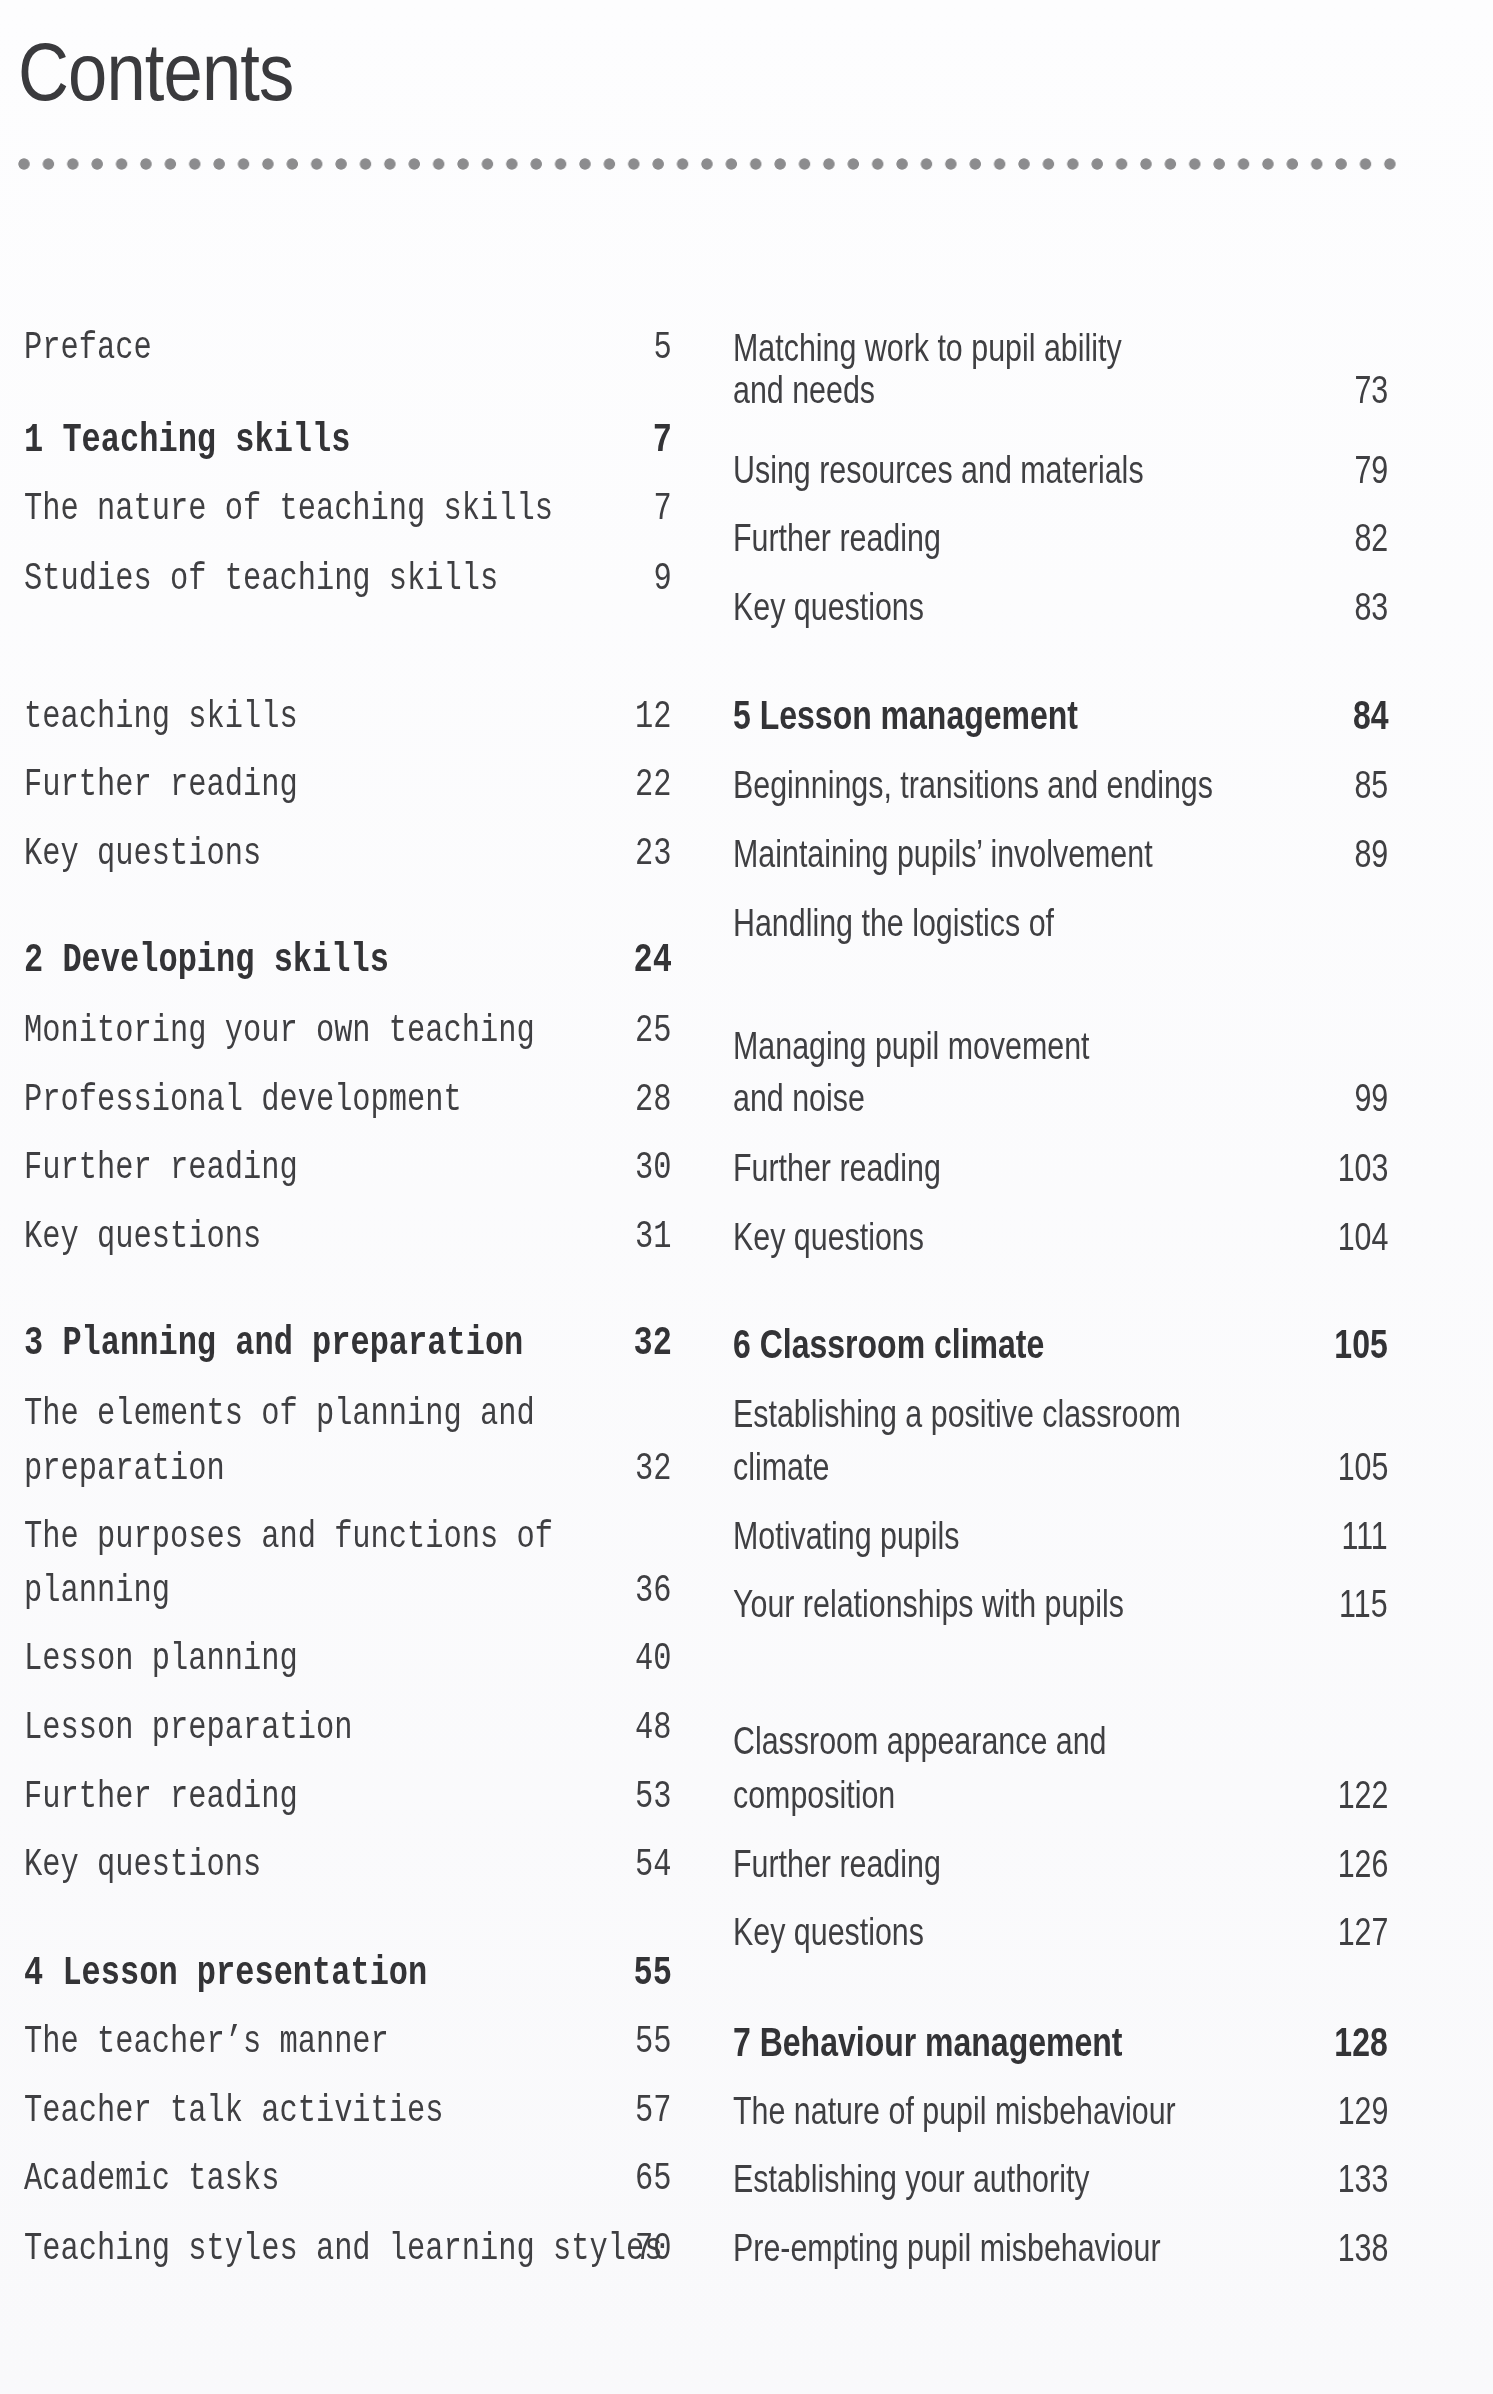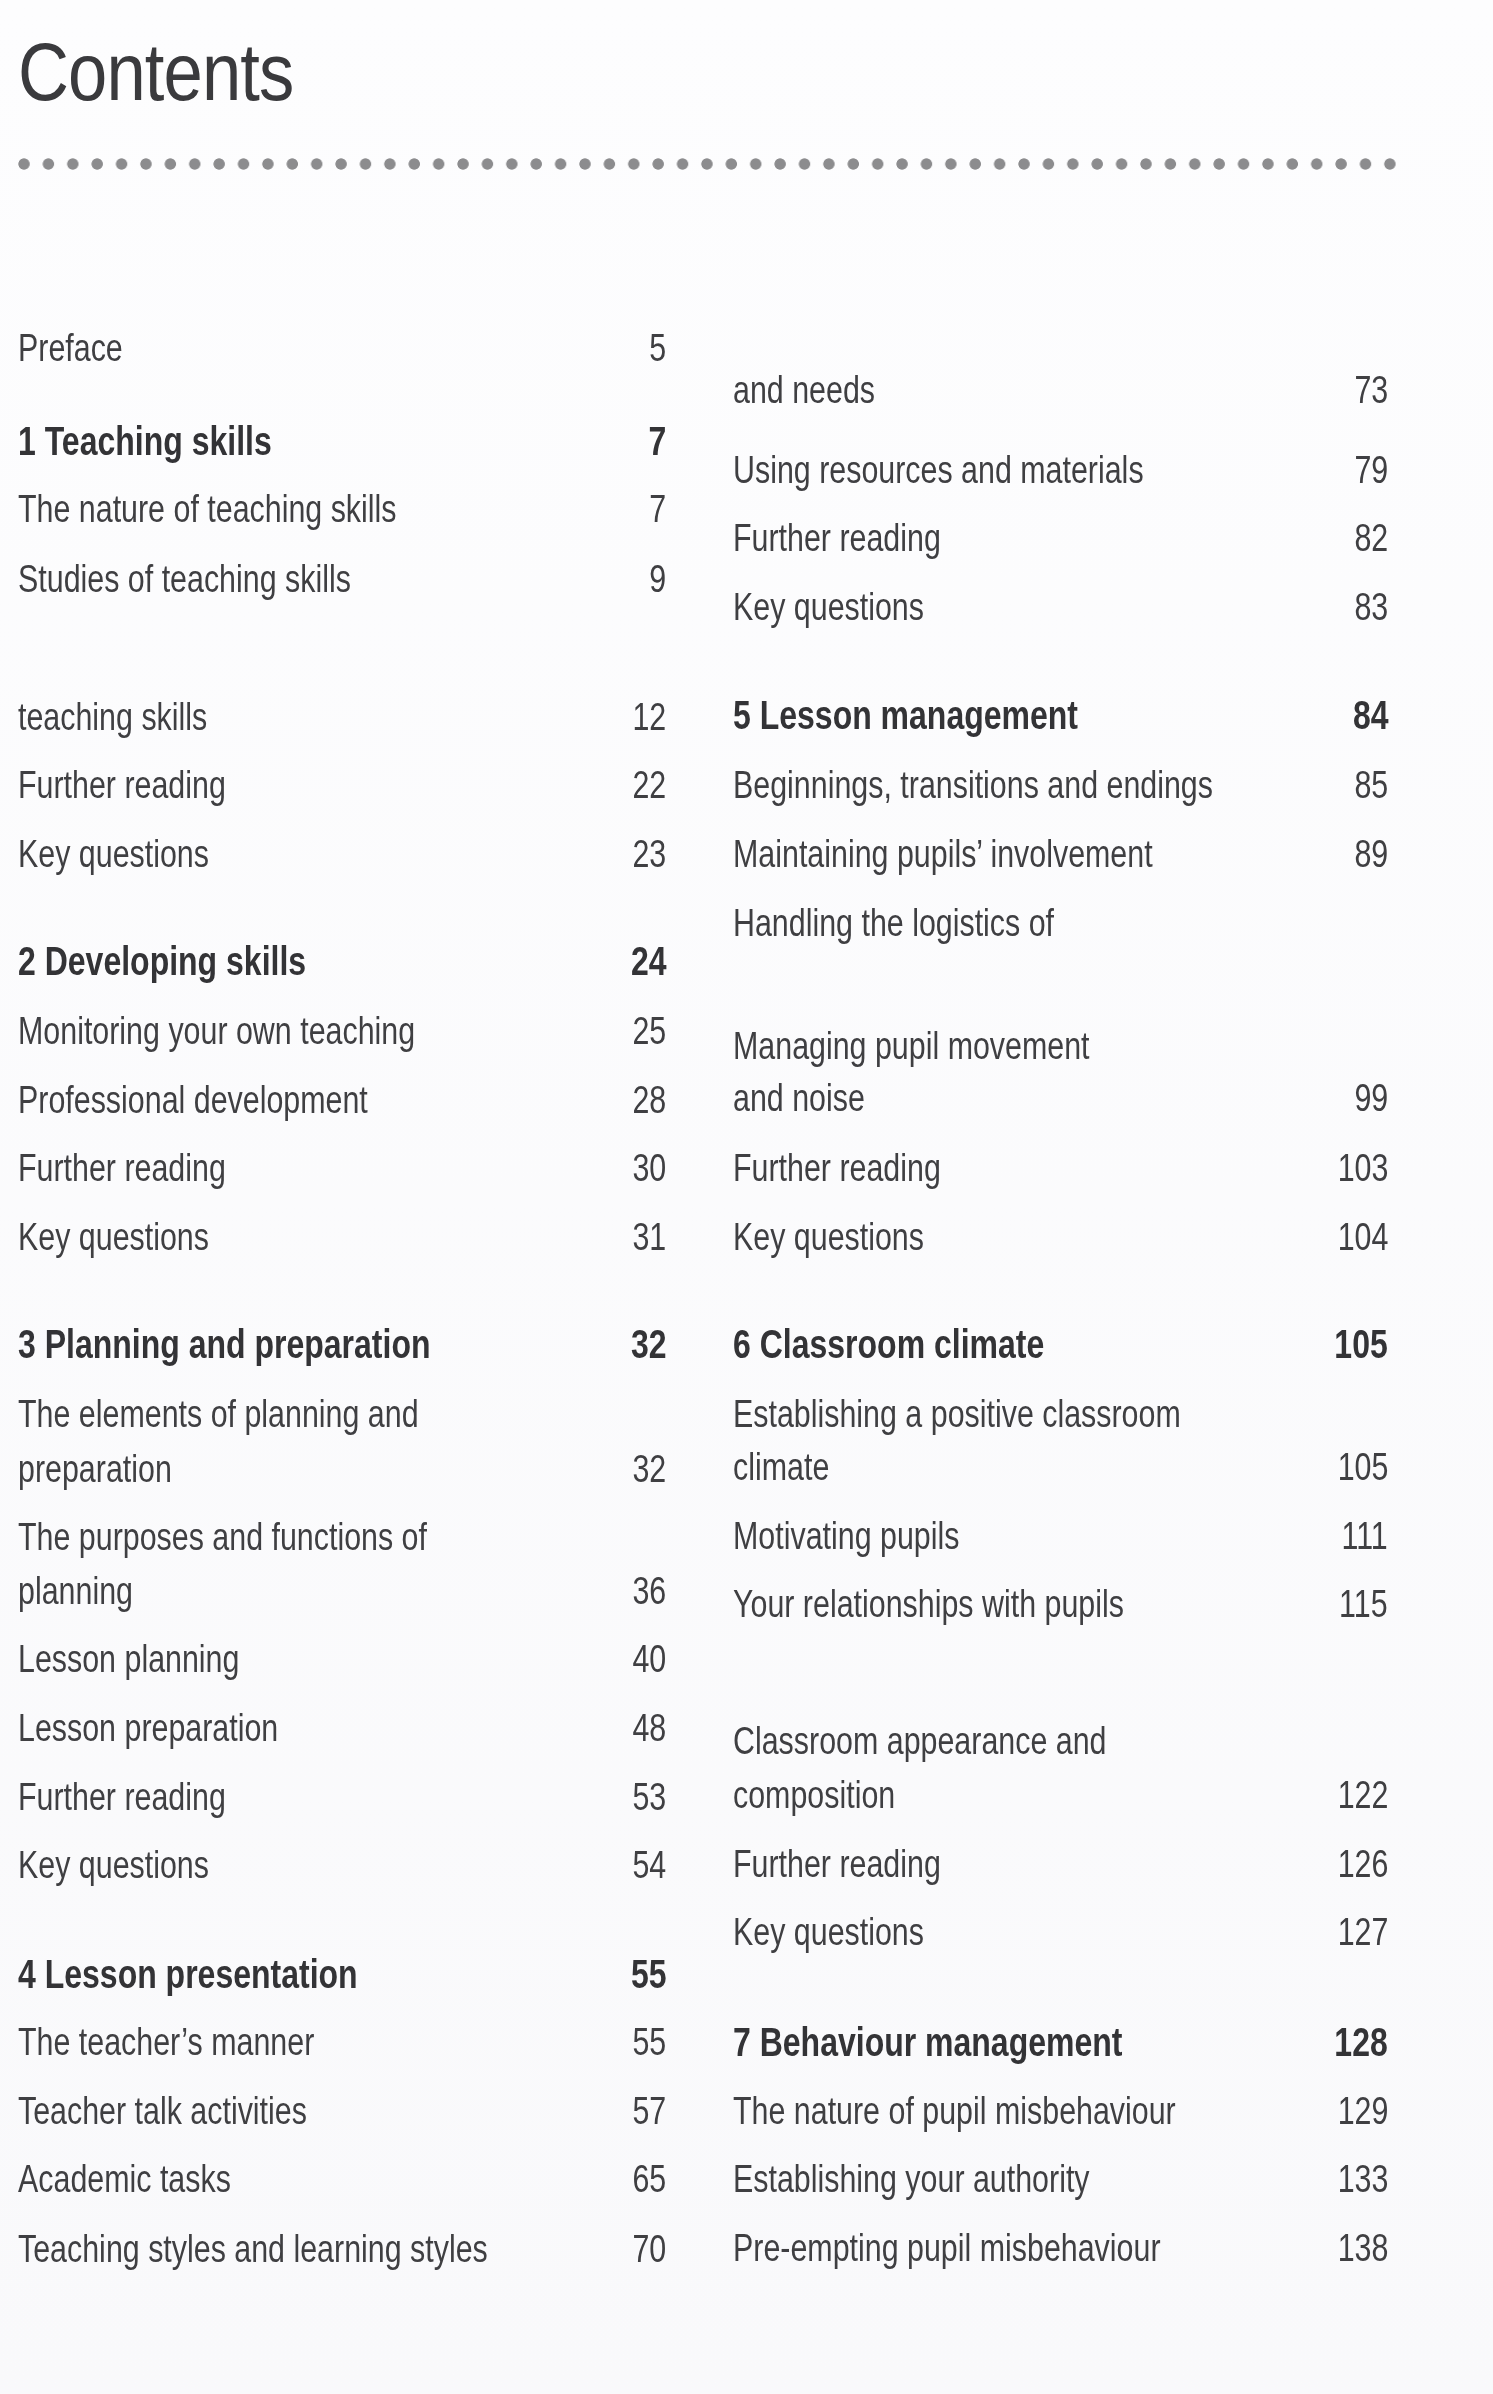--- a/index.html
+++ b/index.html
@@ -50,7 +50,7 @@
     line-height: 46px;
     white-space: nowrap;
   }
-  .col-left { left: 18px; width: 648px; }
+  .col-left { left: 24px; width: 648px; font-family: Liberation Mono, monospace; }
   .col-right { left: 733px; width: 655px; }
   .label {
     position: absolute;

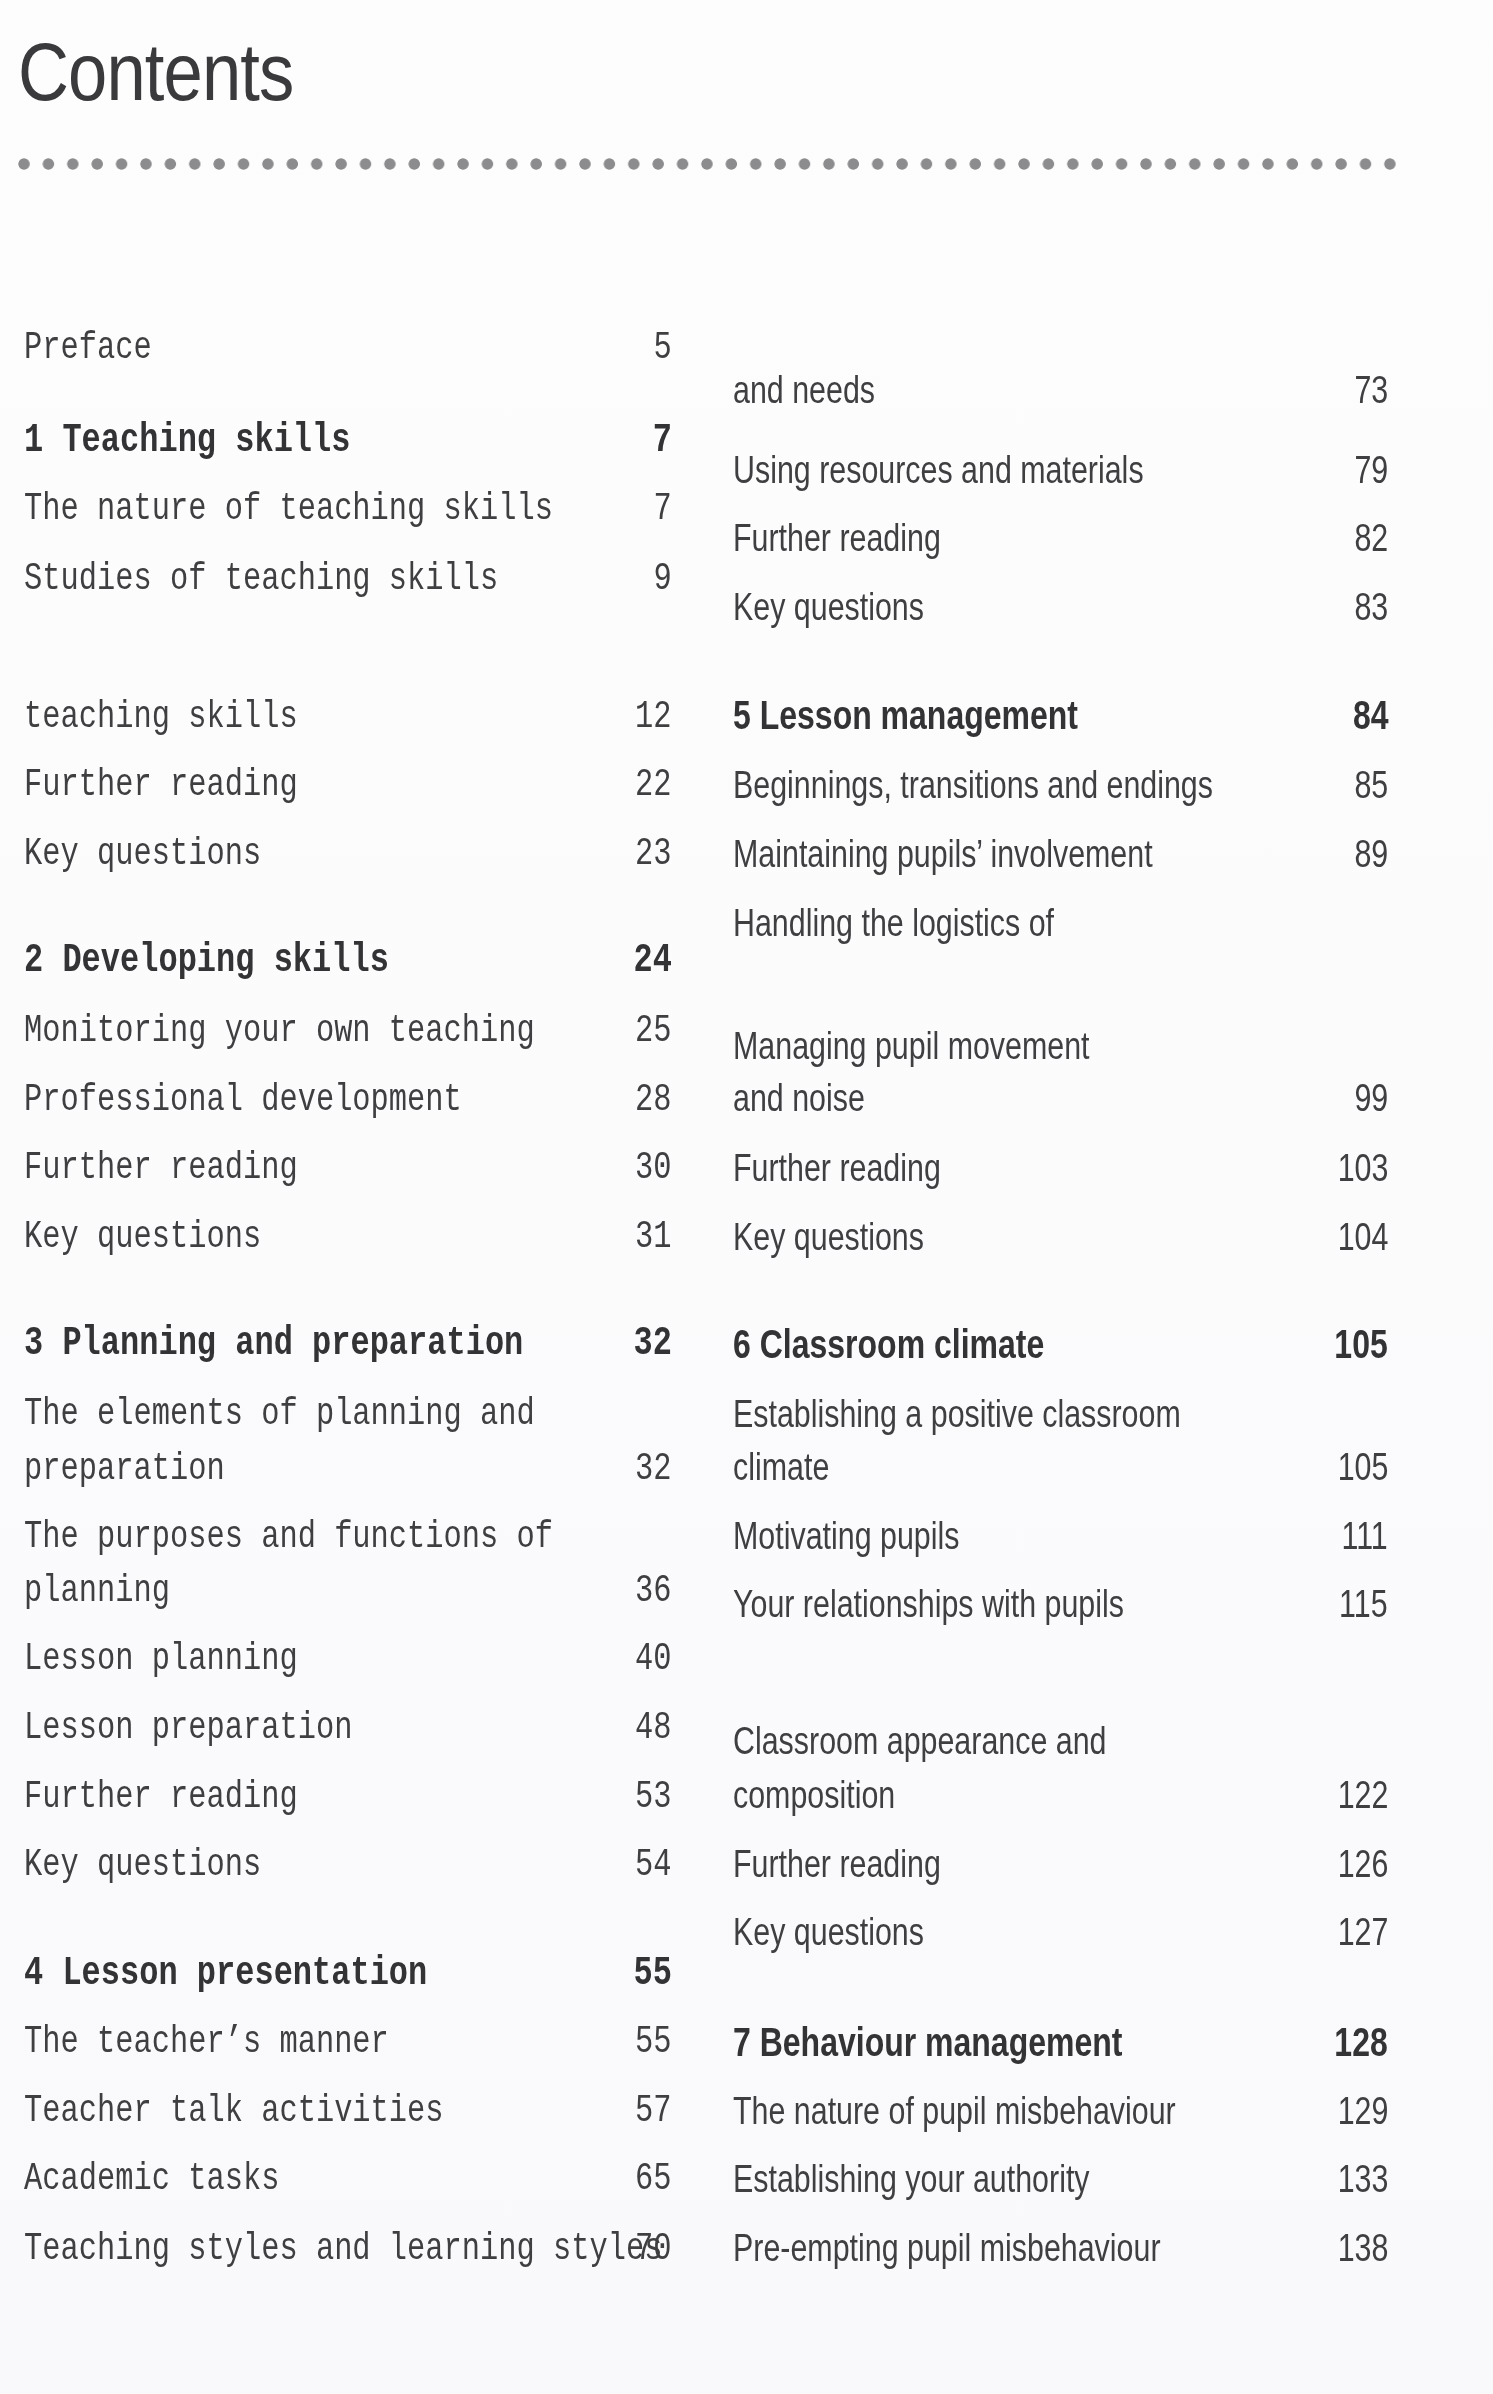--- a/index.html
+++ b/index.html
@@ -189,6 +189,10 @@
     <span class="num">70</span>
   </div>
 
+  <div class="entry col-right" style="top:325px">
+    <span class="label">Matching work to pupil ability</span>
+    <span class="num"></span>
+  </div>
   <div class="entry col-right" style="top:367px">
     <span class="label">and needs</span>
     <span class="num">73</span>

